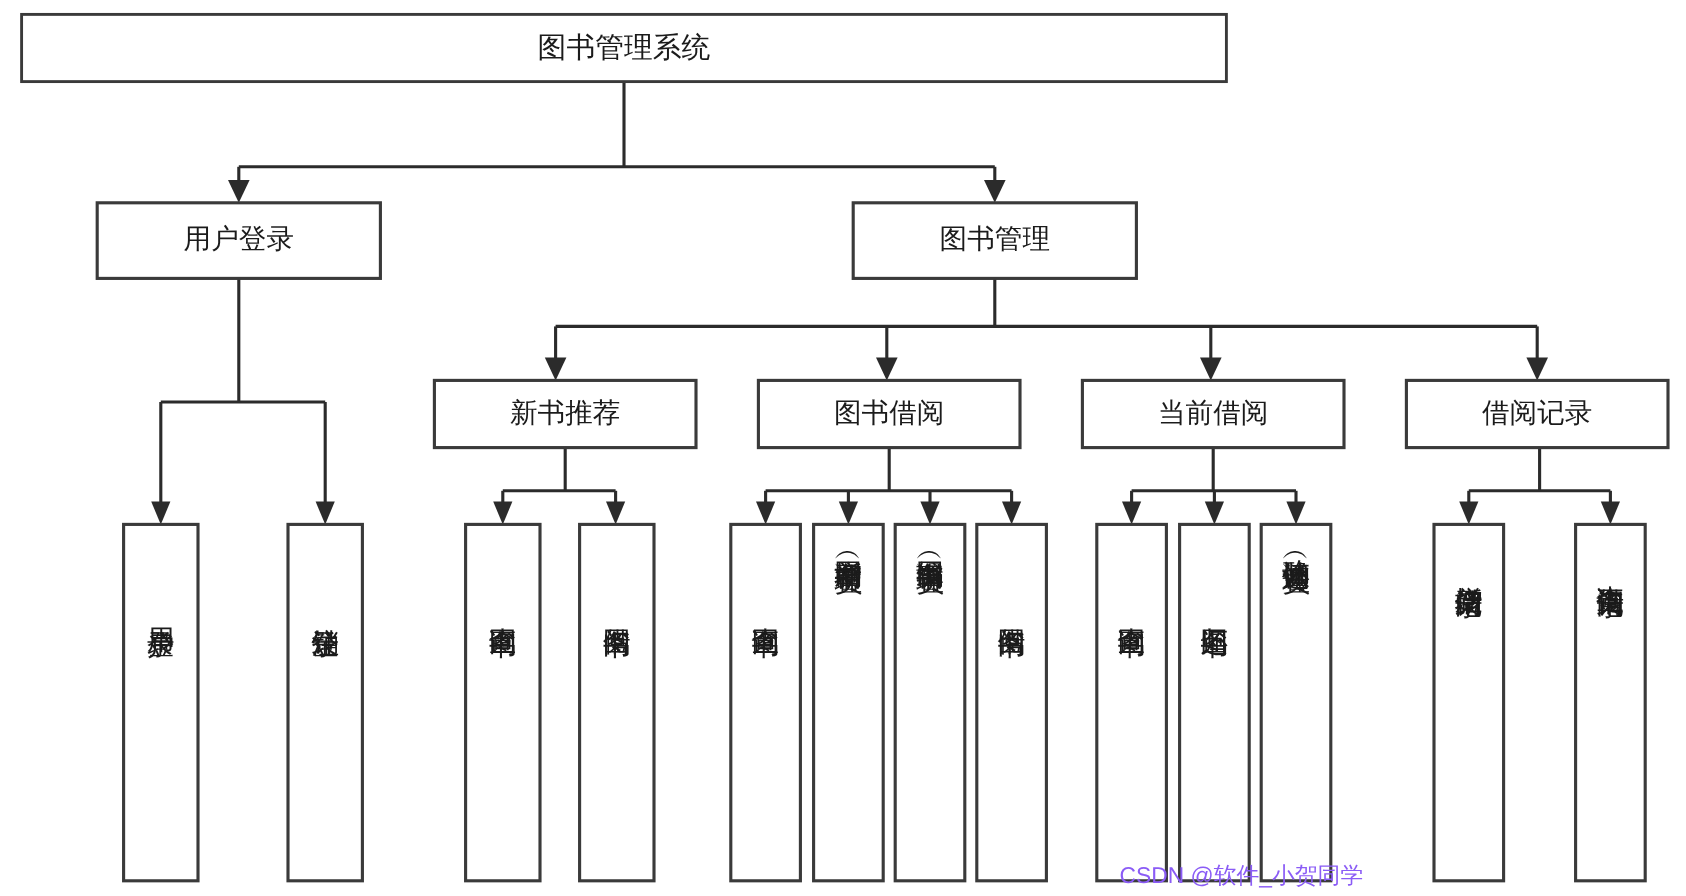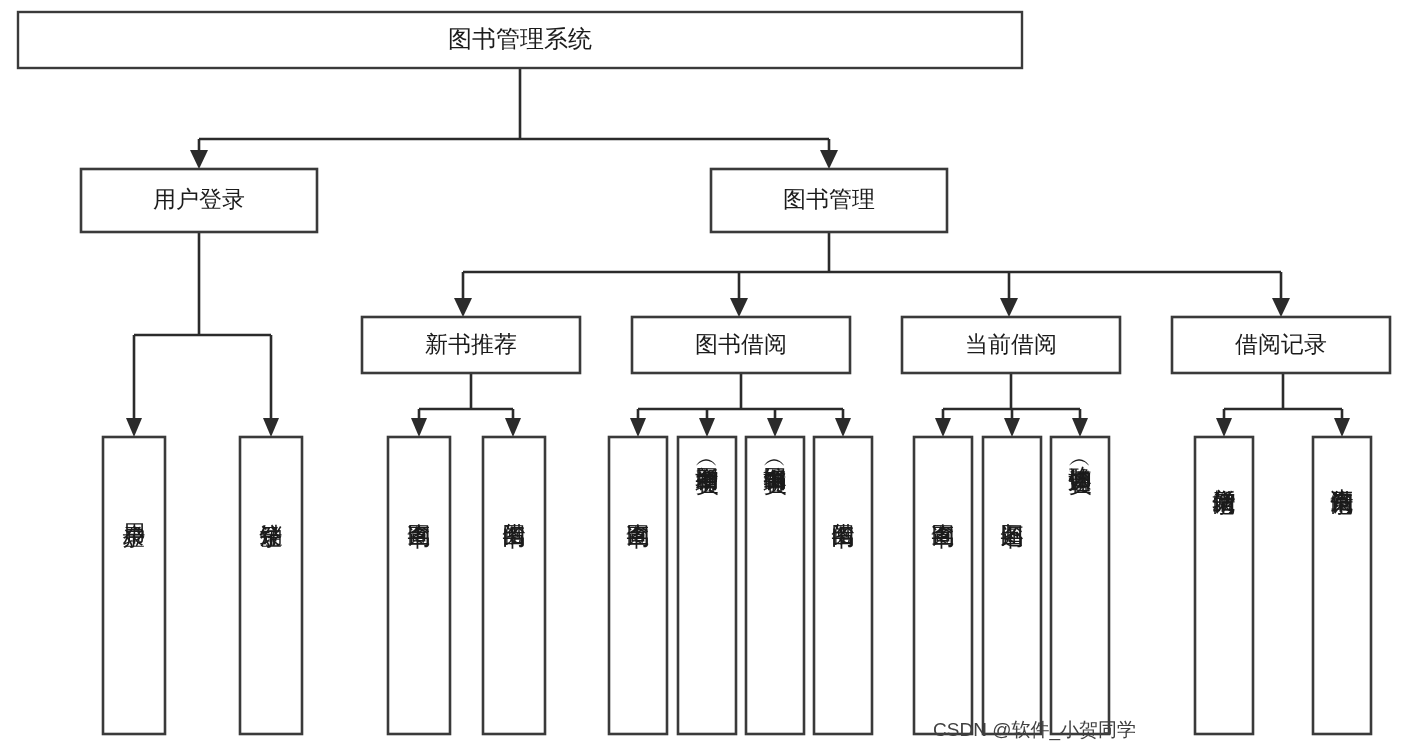--- a/index.html
+++ b/index.html
@@ -80,7 +80,7 @@
     bottom: 4px;
     font-family: "Liberation Sans", "DejaVu Sans", sans-serif;
     font-size: 19px;
-    color: #404040;
+    color: #8b5cf6;
     white-space: nowrap;
     pointer-events: none;
   }

